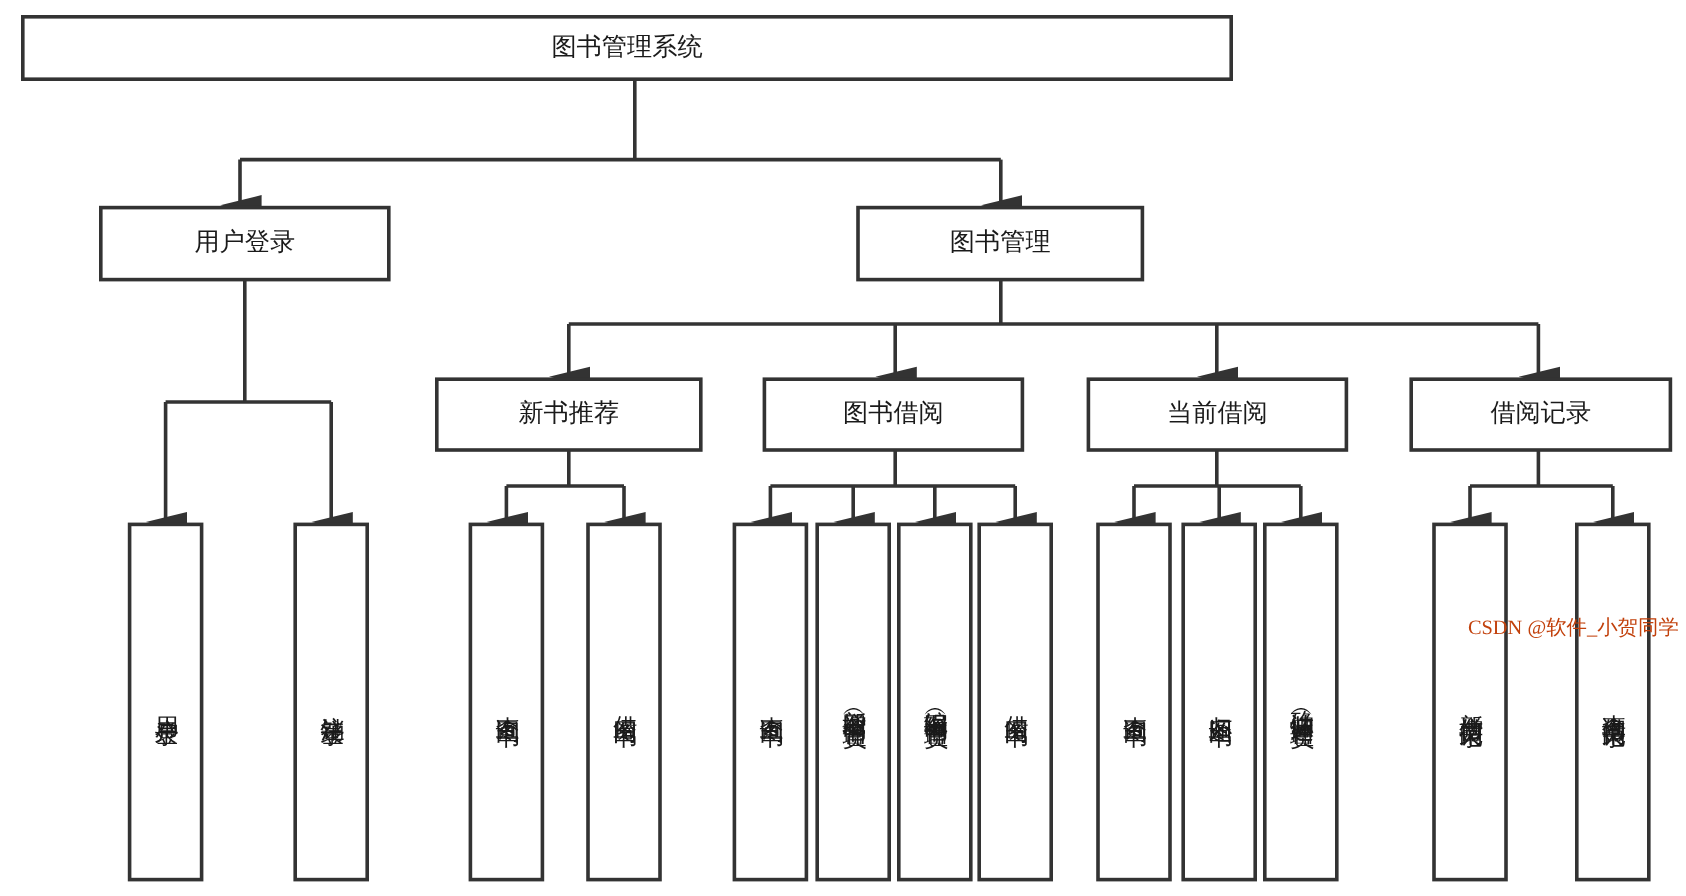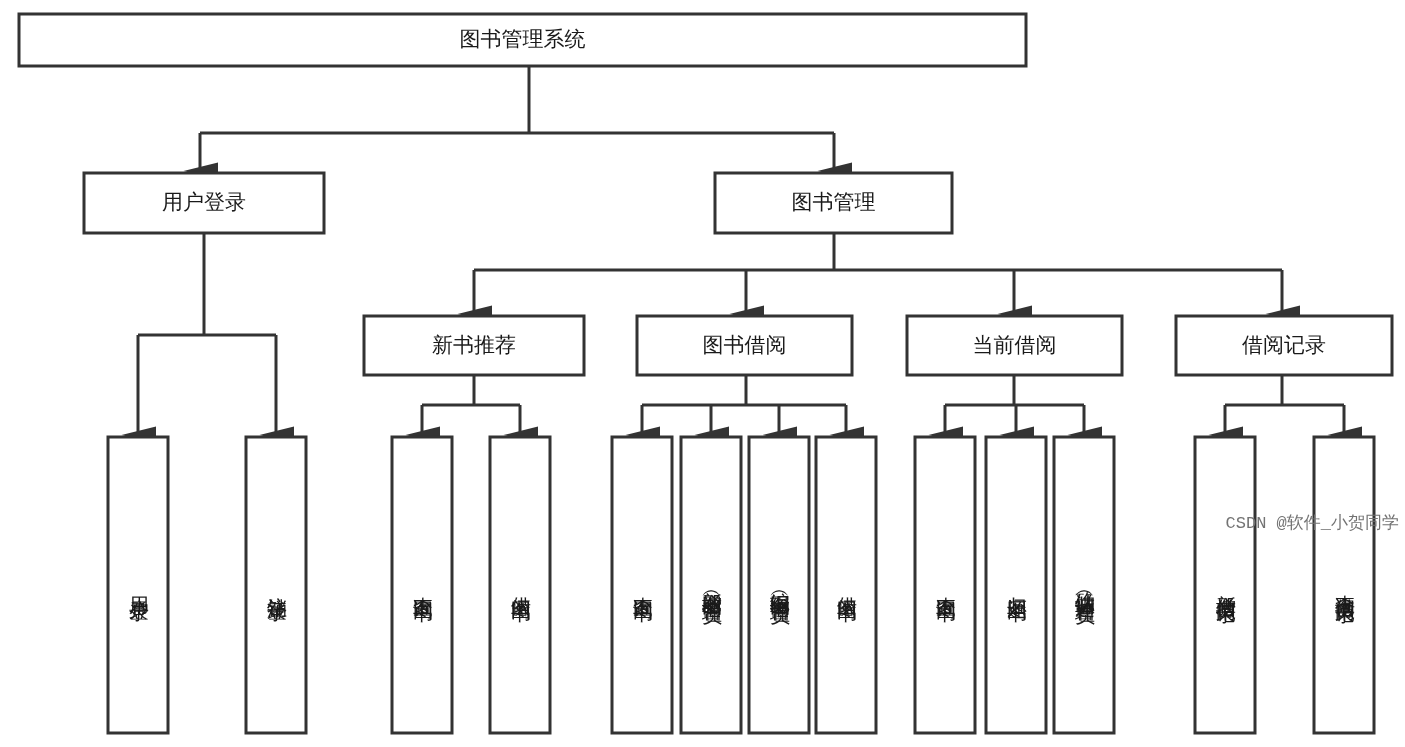--- a/index.html
+++ b/index.html
@@ -19,8 +19,8 @@
   .label-v{font-size:20px;writing-mode:vertical-rl;text-orientation:upright;letter-spacing:2px;}
   .watermark{
     position:absolute;right:10px;bottom:6px;
-    font-family:Liberation Mono, monospace;
-    font-size:17px;color:#737373;white-space:nowrap;user-select:none;
+    font-family:Liberation Serif, serif;
+    font-size:17px;color:#c2410c;white-space:nowrap;user-select:none;
     pointer-events:none;
   }
 </style>

